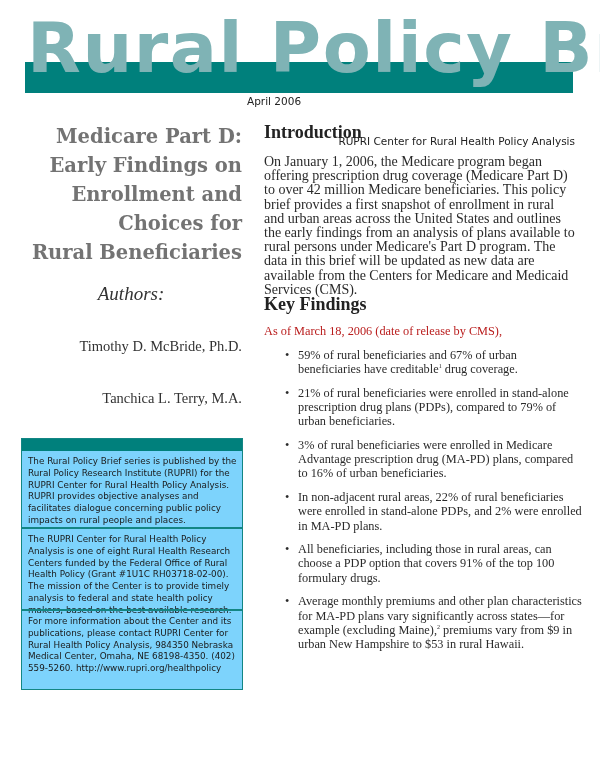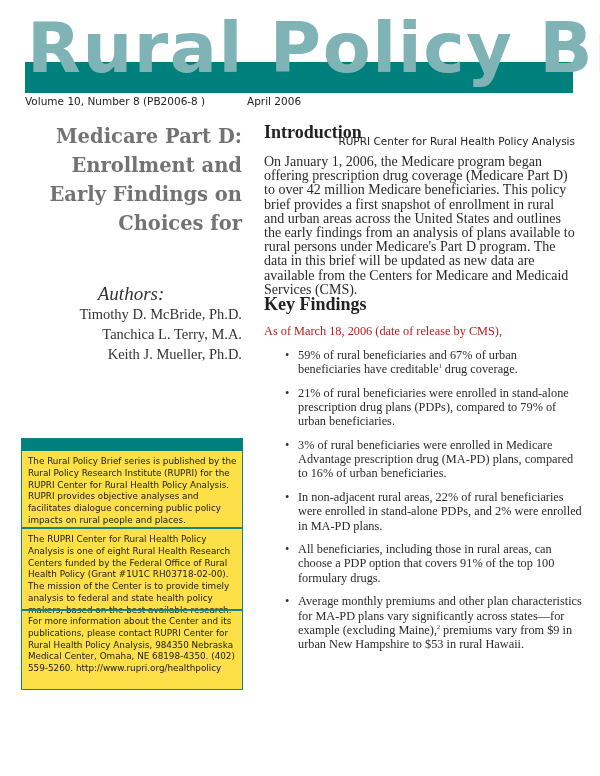--- a/index.html
+++ b/index.html
@@ -82,7 +82,6 @@
   <div class="band"></div>
   <div class="mast-title">Rural Policy Brief</div>
   <div class="meta-row">
-    <span class="meta-vol">Volume 10, Number 8 (PB2006-8 )</span>
     <span class="meta-date">April 2006</span>
     <span class="meta-center">RUPRI Center for Rural Health Policy Analysis</span>
   </div>

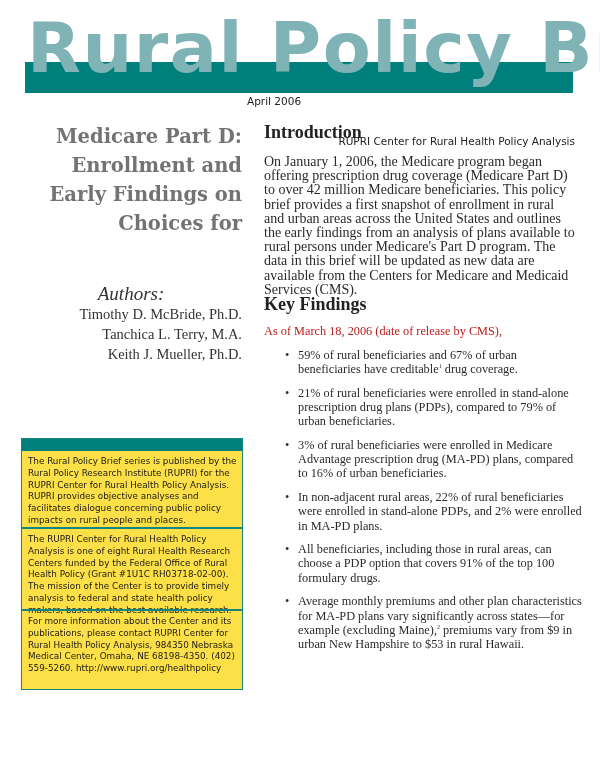--- a/index.html
+++ b/index.html
@@ -89,8 +89,8 @@
 
 <div class="doc-title">
   <div>Medicare Part D:</div>
+  <div>Early Findings on</div>
   <div>Enrollment and</div>
-  <div>Early Findings on</div>
   <div>Choices for</div>
 </div>
 

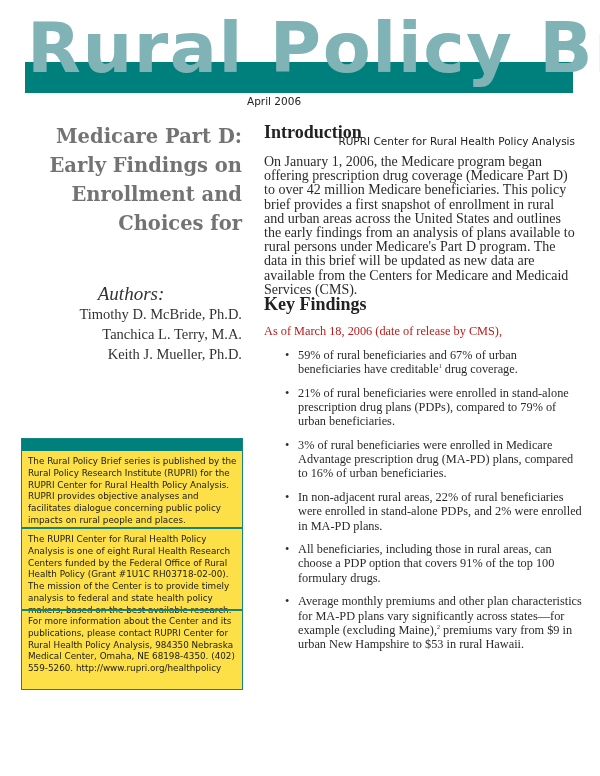--- a/index.html
+++ b/index.html
@@ -92,6 +92,7 @@
   <div>Early Findings on</div>
   <div>Enrollment and</div>
   <div>Choices for</div>
+  <div>Rural Beneficiaries</div>
 </div>
 
 <div class="authors-label">Authors:</div>

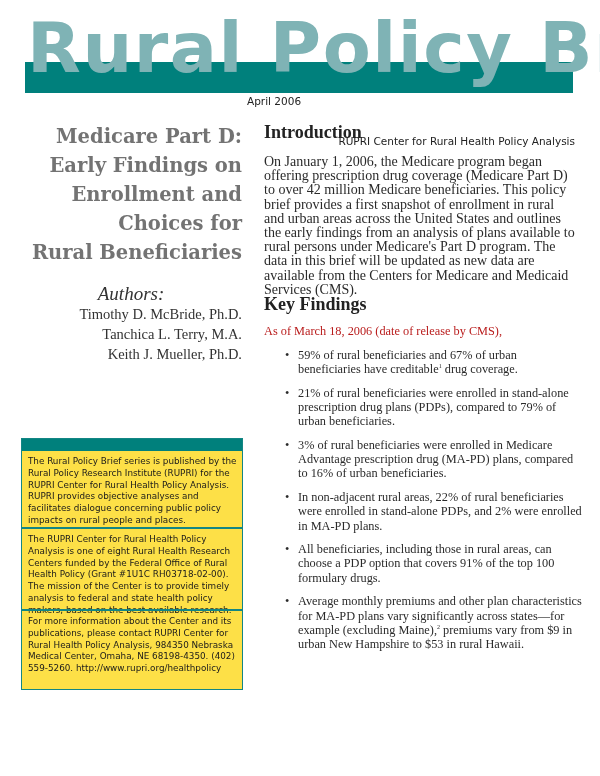--- a/index.html
+++ b/index.html
@@ -37,7 +37,7 @@
     position: absolute; left: 20px; top: 304px; width: 222px; text-align: right;
     font-family: "Liberation Serif", serif; font-size: 14.5px; line-height: 20px; color: #333;
   }
-  .author { display: block; }
+  .author { display: block; margin-top: 32px; }
 
   .infobox {
     position: absolute; left: 21px; top: 438px; width: 222px; height: 252px;

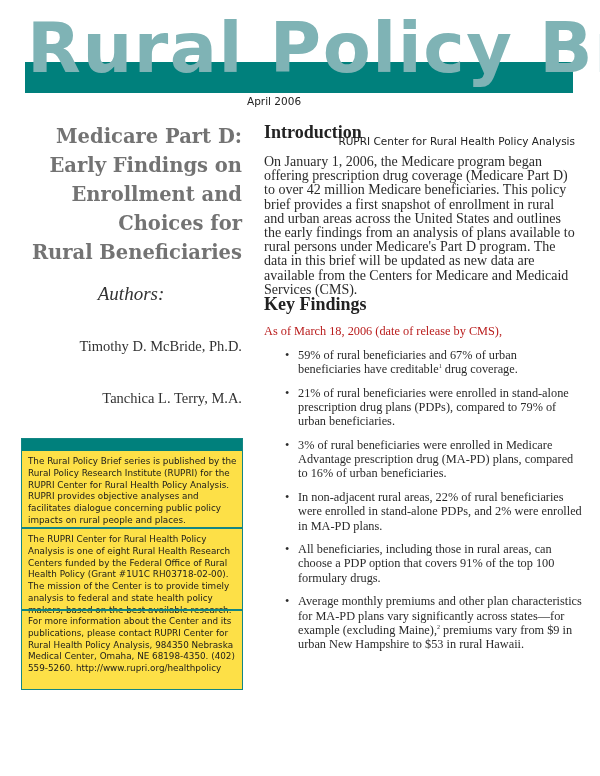--- a/index.html
+++ b/index.html
@@ -41,7 +41,7 @@
 
   .infobox {
     position: absolute; left: 21px; top: 438px; width: 222px; height: 252px;
-    background: #fde047; border: 1.5px solid #138684; box-sizing: border-box;
+    background: #7dd3fc; border: 1.5px solid #138684; box-sizing: border-box;
   }
   .infobox-top { position: absolute; left: 0; top: 0; width: 100%; height: 12px; background: #00807c; }
   .info-sec {

